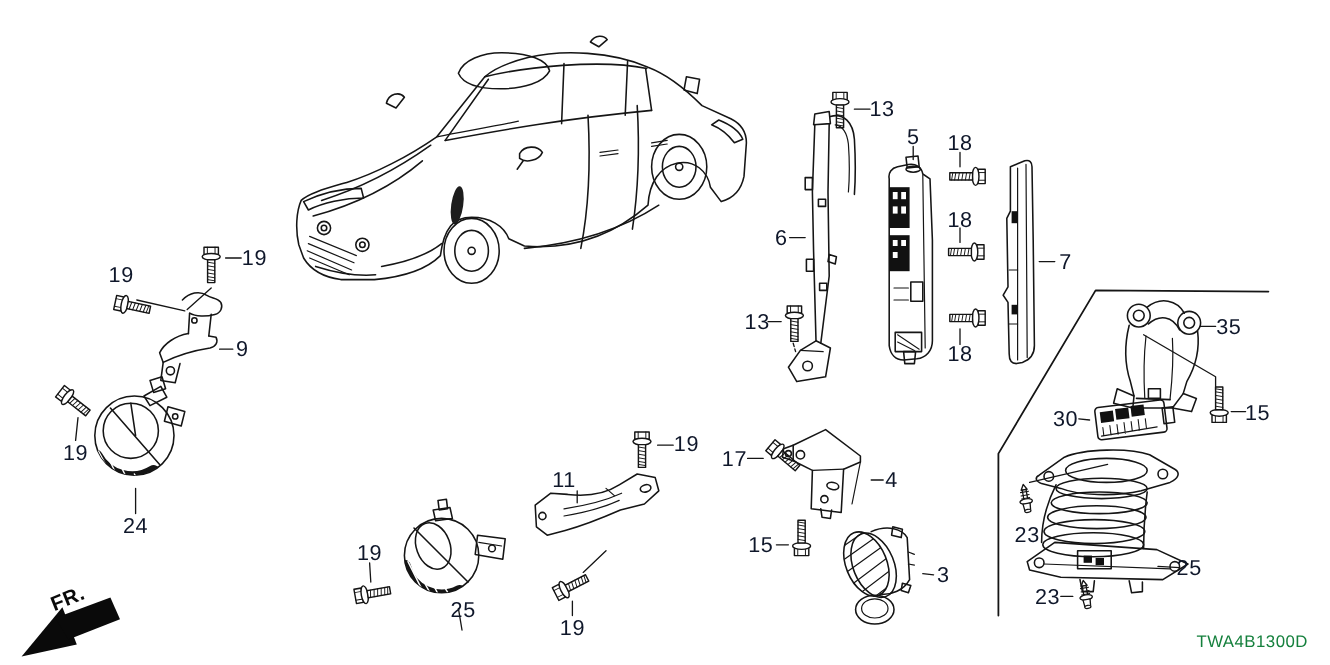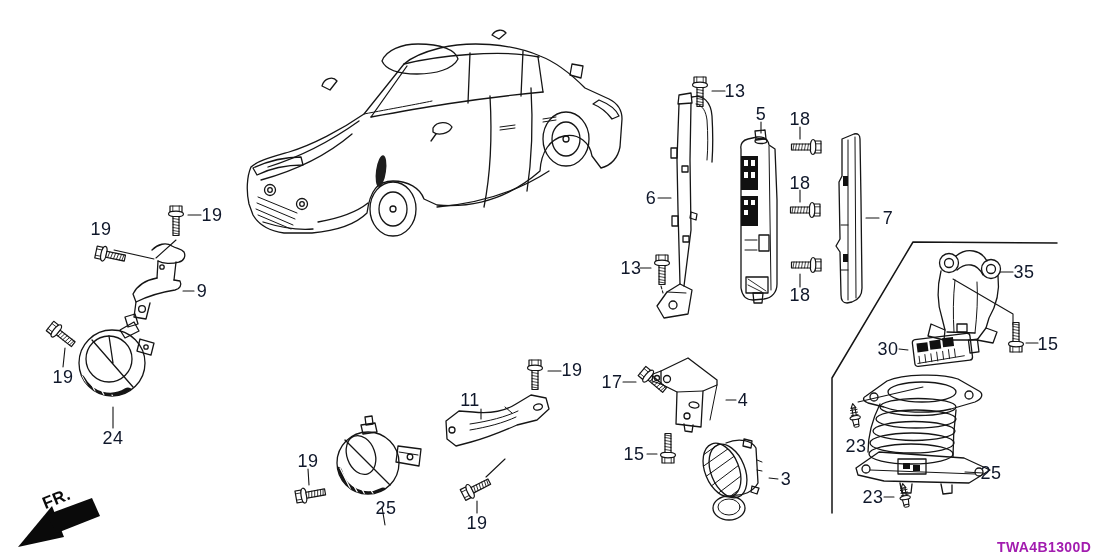--- a/index.html
+++ b/index.html
@@ -11,8 +11,8 @@
            color:#0f172a;letter-spacing:0.5px;white-space:nowrap;}
   .fr-label{position:absolute;left:47px;top:494px;font-size:17px;font-weight:bold;color:#0a0a0a;
             transform:rotate(-22deg);transform-origin:left bottom;letter-spacing:0.5px;}
-  .diagram-code{position:absolute;left:997px;top:539px;font-size:14px;font-weight:700;
-                color:#a21caf;letter-spacing:0.4px;}
+  .diagram-code{position:absolute;left:997px;top:526px;font-size:14px;font-weight:400;
+                color:#15803d;letter-spacing:0.4px;}
 </style>
 </head>
 <body>

